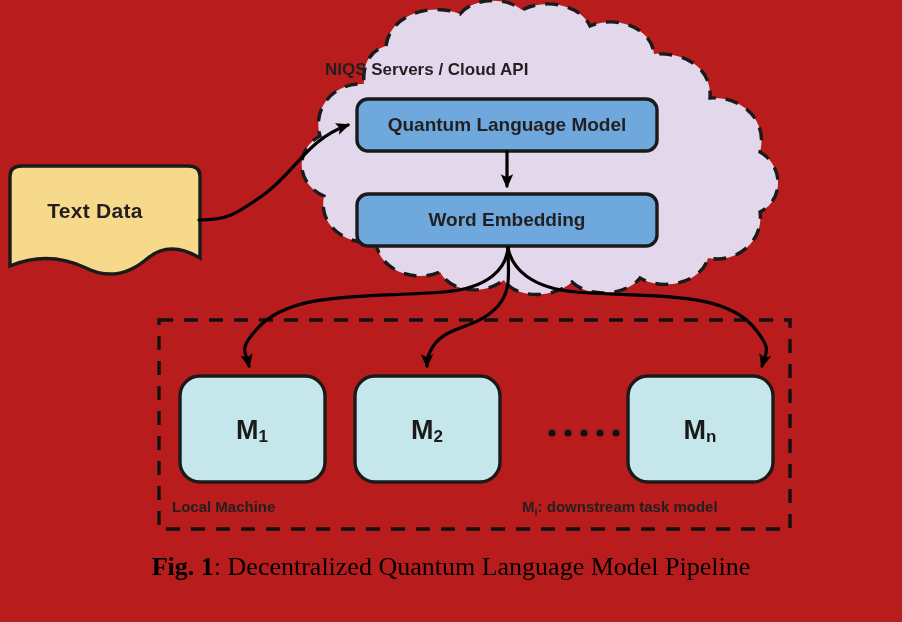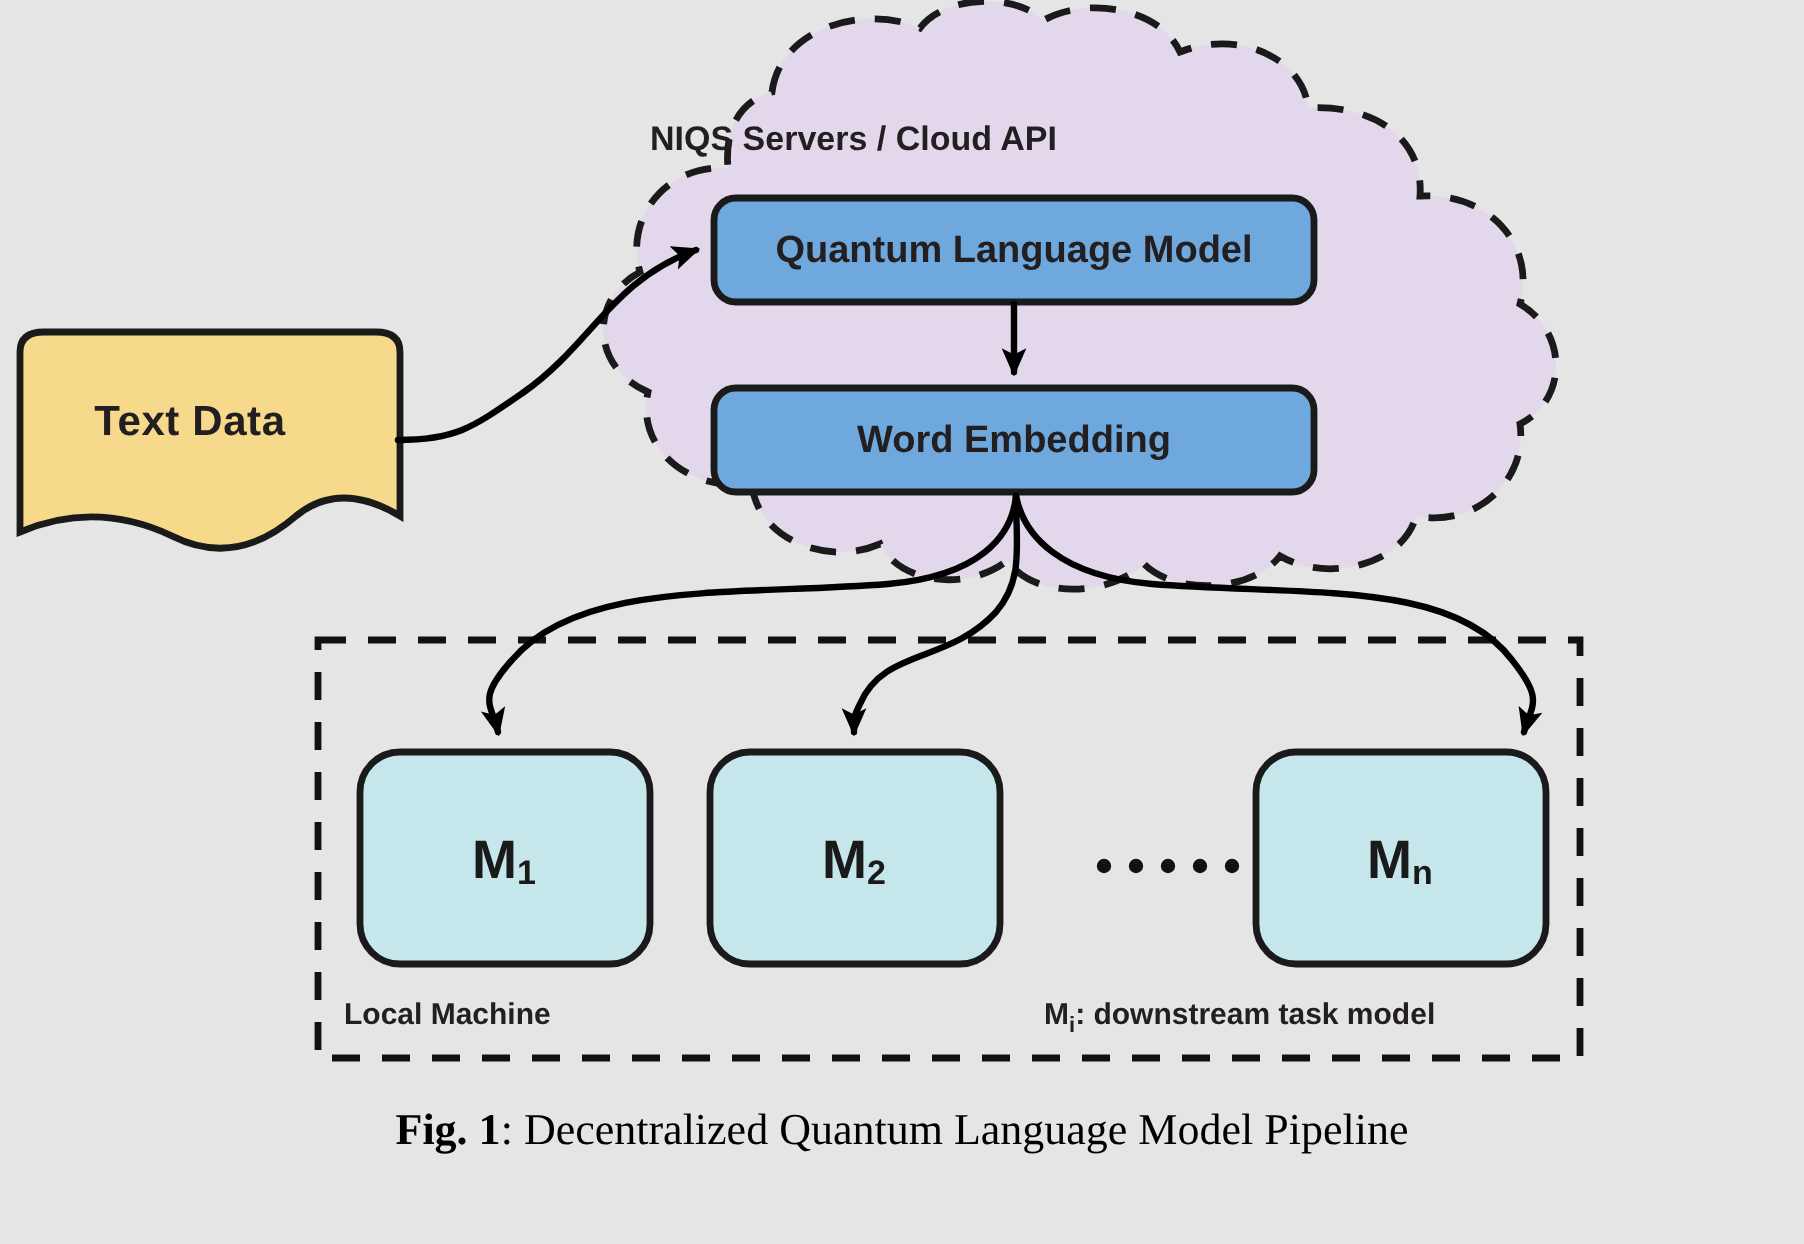--- a/index.html
+++ b/index.html
@@ -14,7 +14,7 @@
     position: relative;
     width: 902px;
     height: 622px;
-    background: #e5e5e5;
+    background: #b91c1c;
     overflow: hidden;
   }
   #figure-svg {

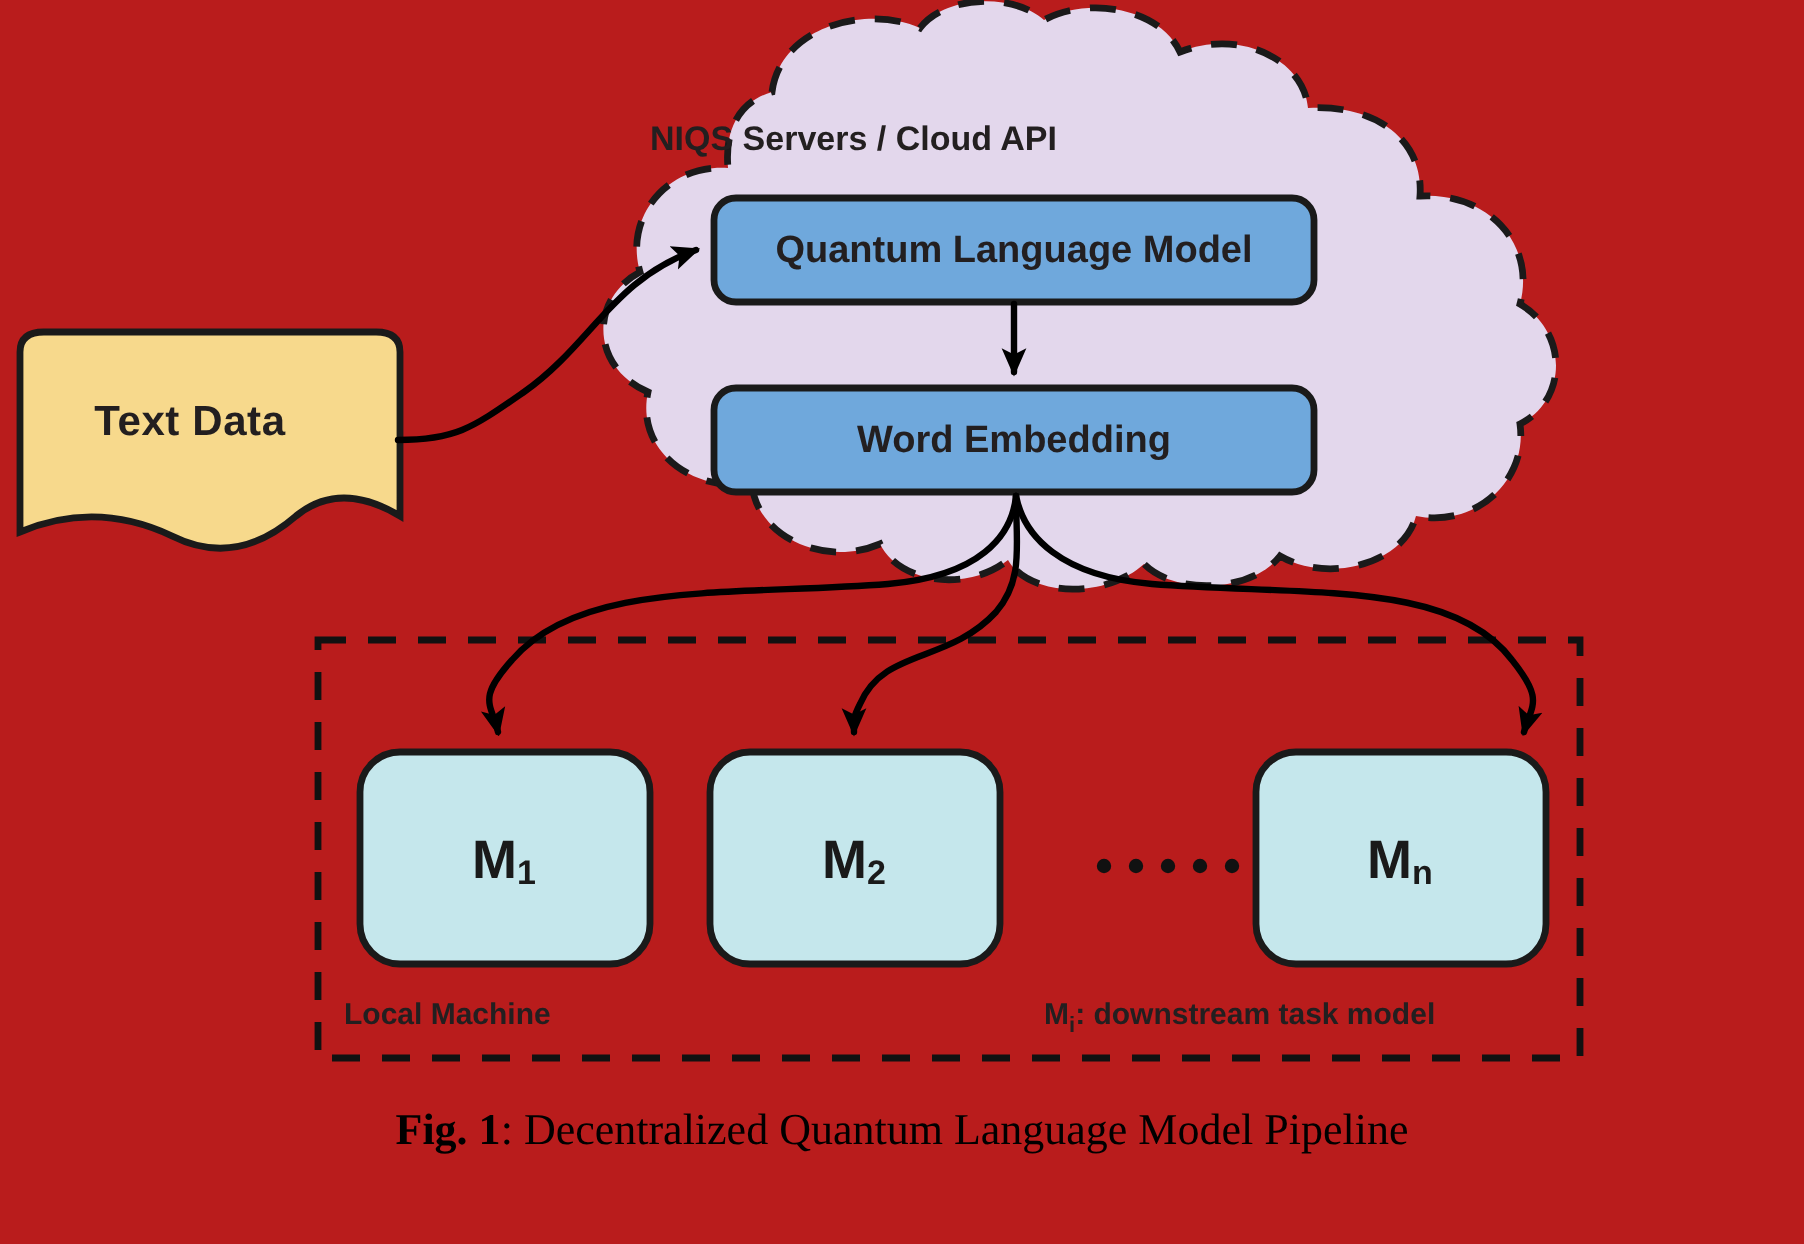--- a/index.html
+++ b/index.html
@@ -63,7 +63,7 @@
     width: 902px;
     text-align: center;
     font-family: "Liberation Serif", serif;
-    font-size: 22px;
+    font-size: 26px;
     color: #000000;
     white-space: nowrap;
   }

